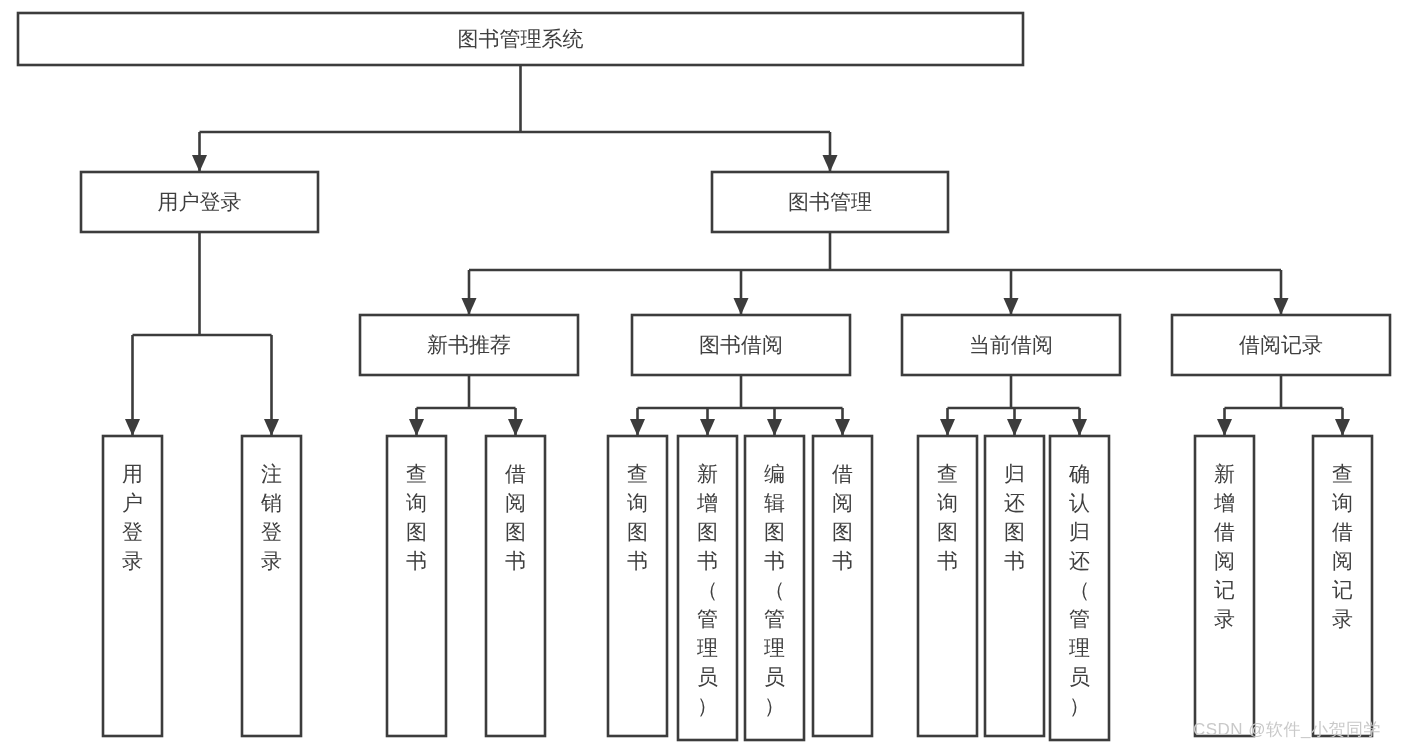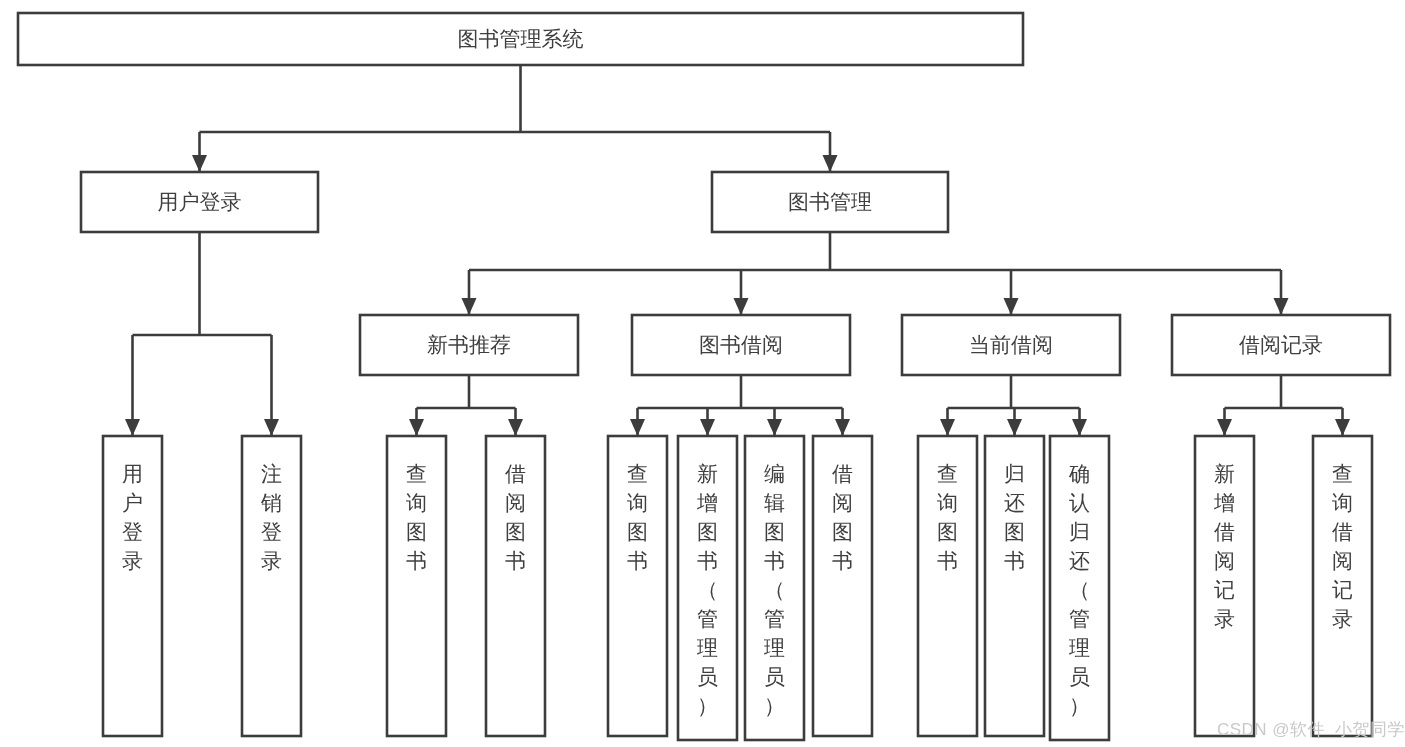--- a/index.html
+++ b/index.html
@@ -57,7 +57,7 @@
   }
   .watermark {
     position: absolute;
-    right: 0;
+    right: 24px;
     bottom: 6px;
     font-family: "Liberation Sans", "DejaVu Sans", sans-serif;
     font-size: 17px;

